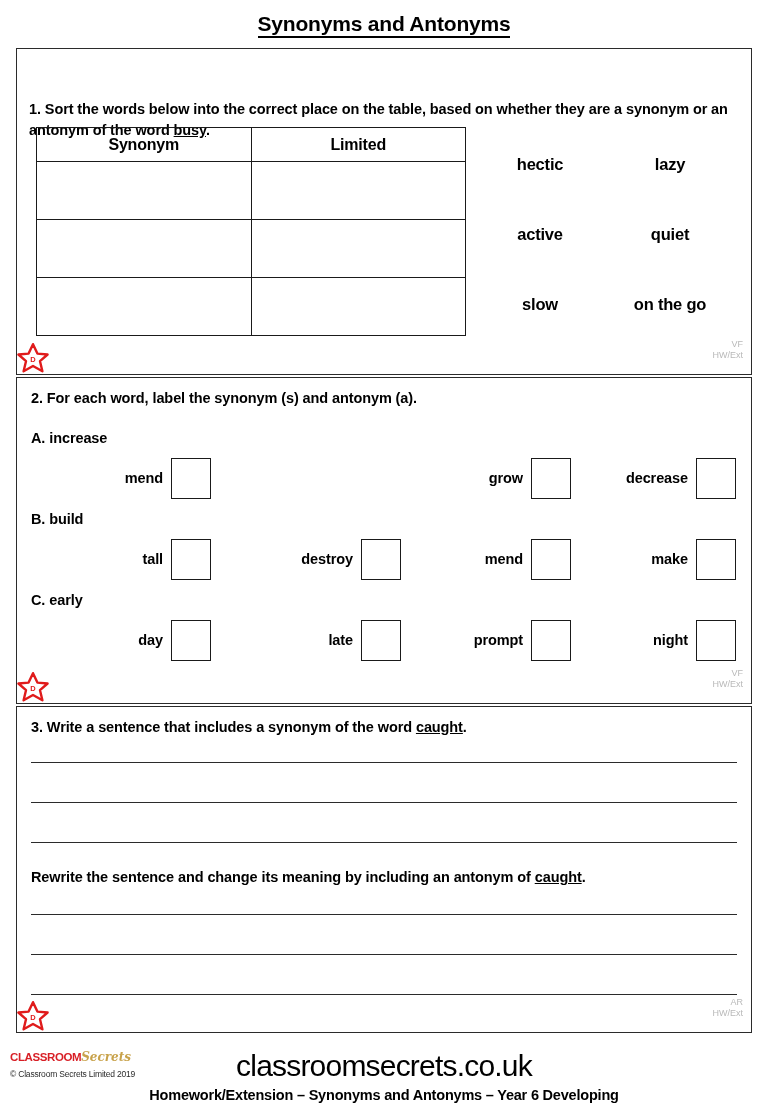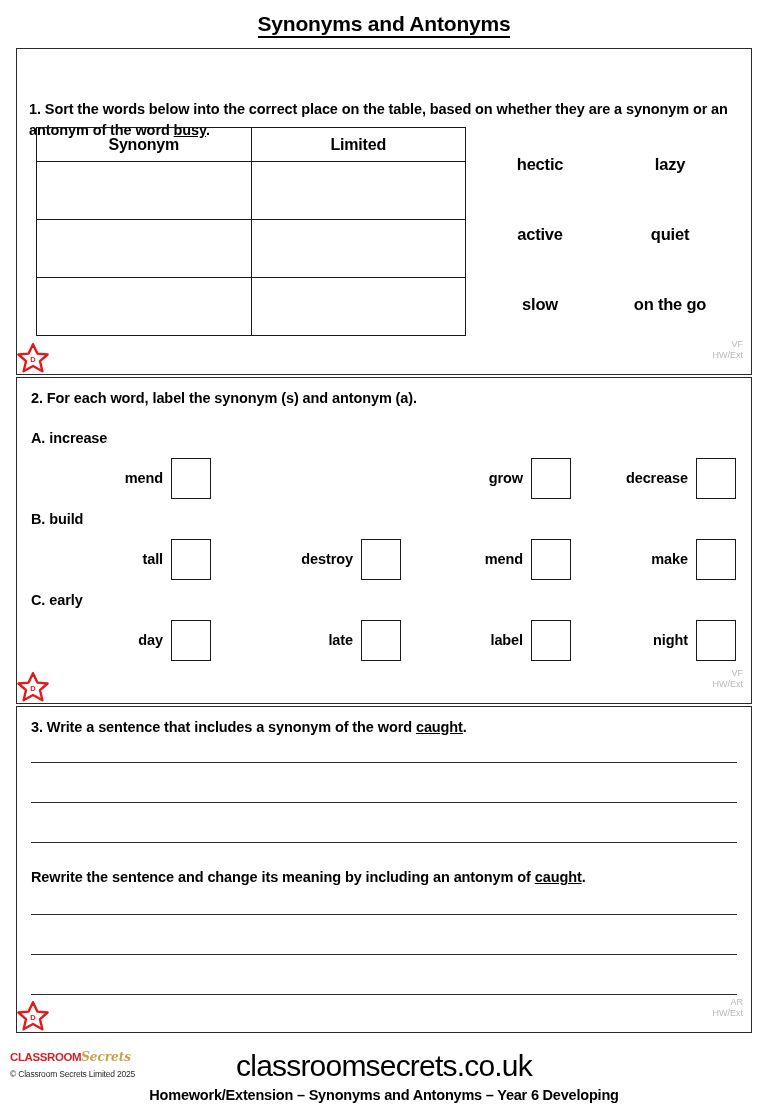--- a/index.html
+++ b/index.html
@@ -327,7 +327,7 @@
       <span class="ans-box"></span>
     </div>
     <div class="ans-item col-2">
-      <span class="w">label</span>
+      <span class="w">prompt</span>
       <span class="ans-box"></span>
     </div>
     <div class="ans-item col-3">

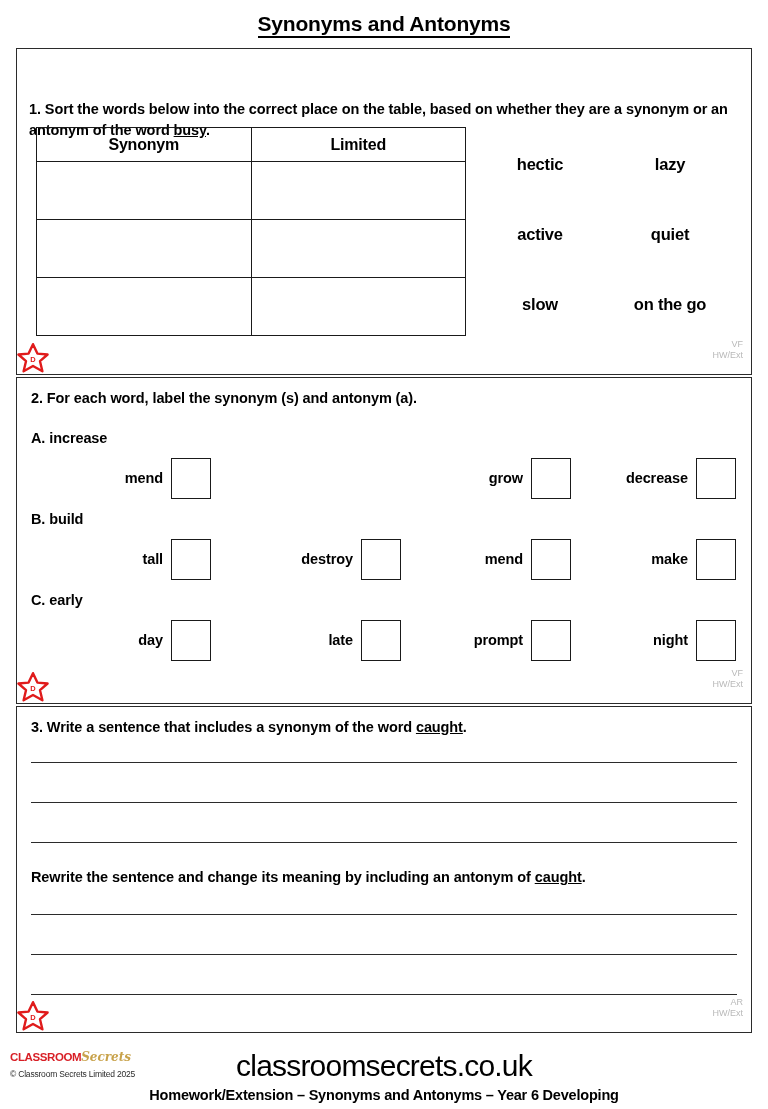--- a/index.html
+++ b/index.html
@@ -386,7 +386,7 @@
     <div class="logo-mark">
       <span>CLASSROOM</span><span class="script">Secrets</span>
     </div>
-    <div class="logo-copy">© Classroom Secrets Limited 2025</div>
+    <div class="logo-copy">© Classroom Secrets Limited 2019</div>
   </div>
 
   <div class="brand-url">classroomsecrets.co.uk</div>

